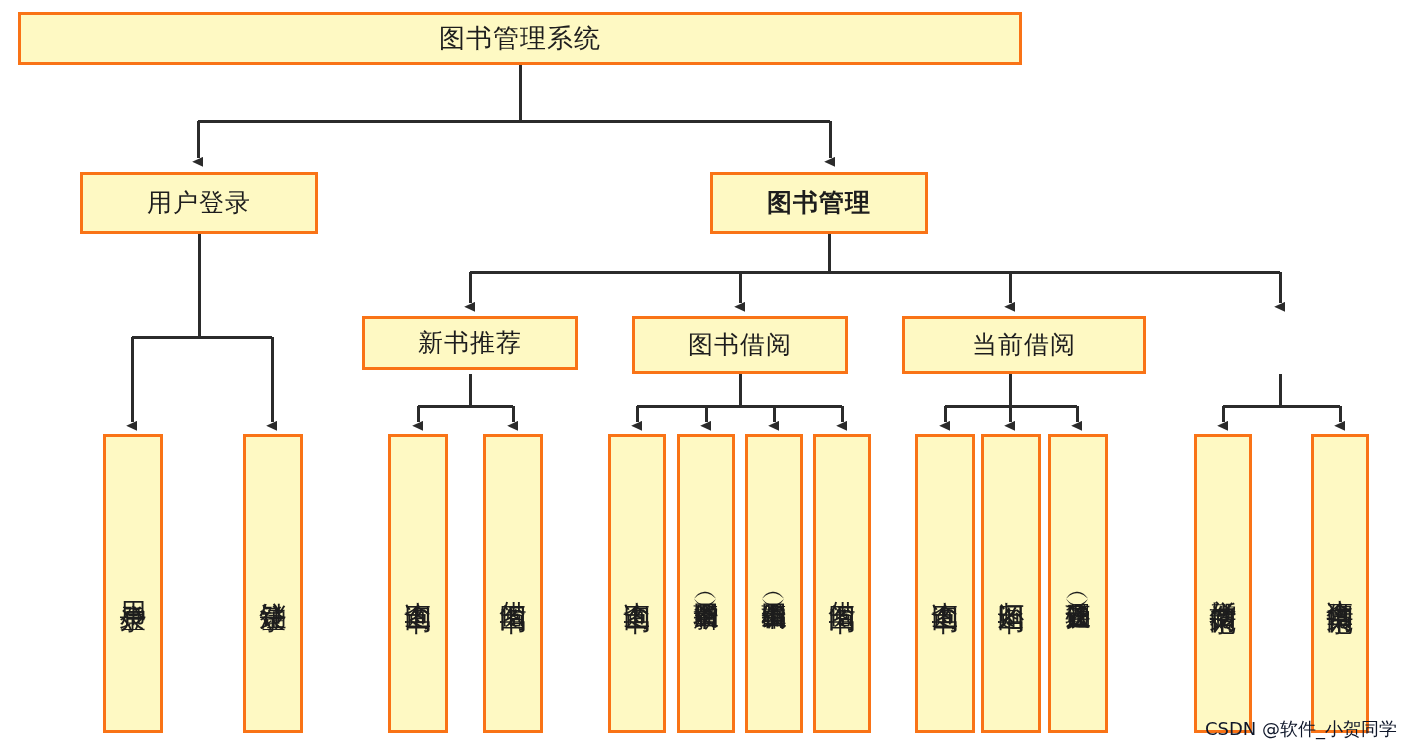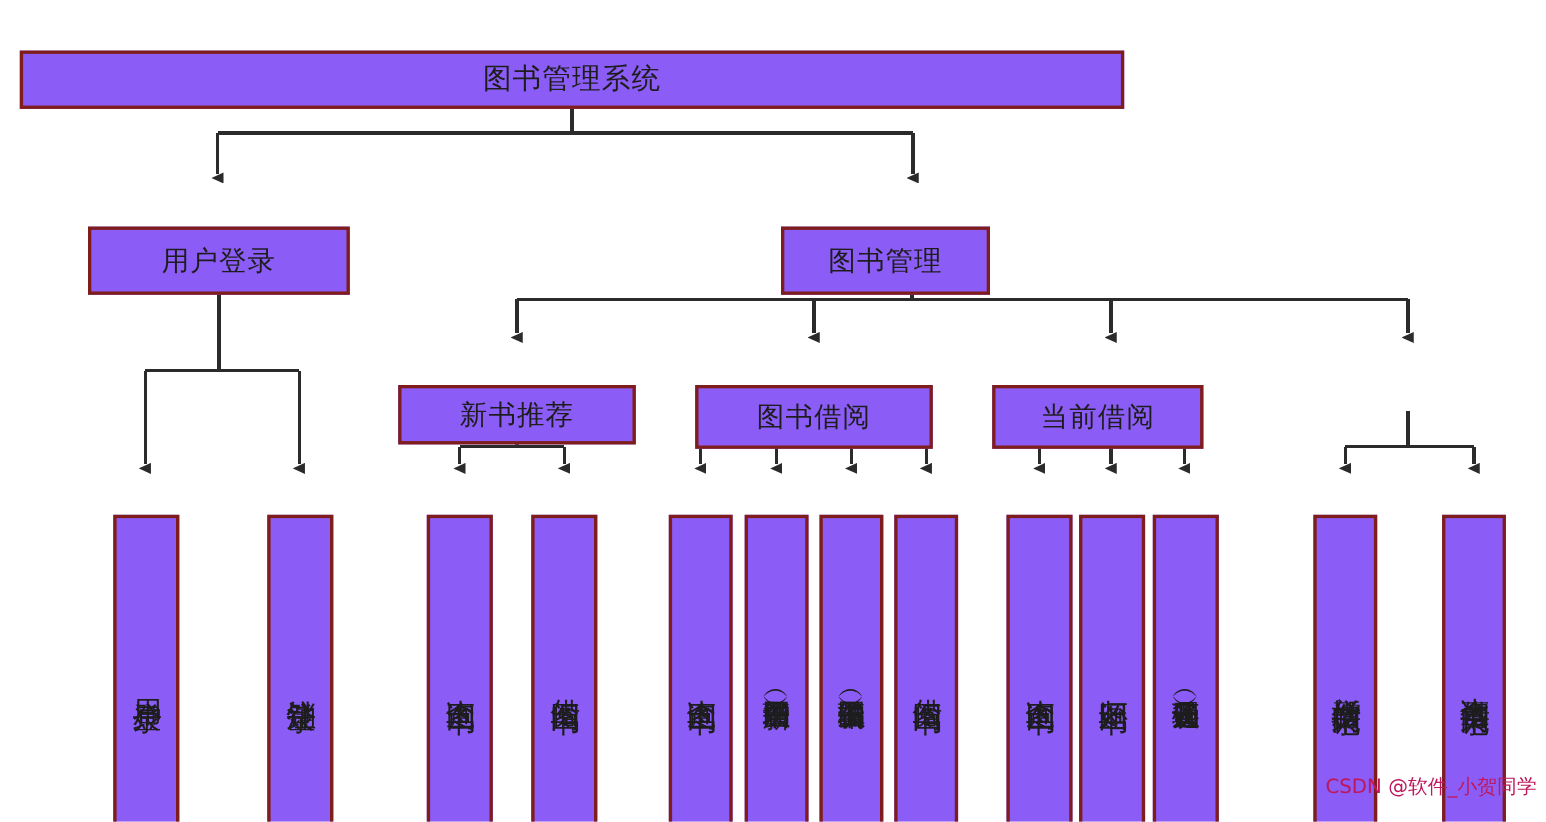--- a/index.html
+++ b/index.html
@@ -29,13 +29,12 @@
   .node {
     position: absolute;
     box-sizing: border-box;
-    background: #8b5cf6;
-    border: 3px solid #7f1d1d;
+    background: #fef9c3;
+    border: 3px solid #f97316;
     display: flex;
     align-items: center;
     justify-content: center;
     z-index: 2;
-    margin-top: 34px;
   }
   .node .node-label {
     color: #1d1d1d;

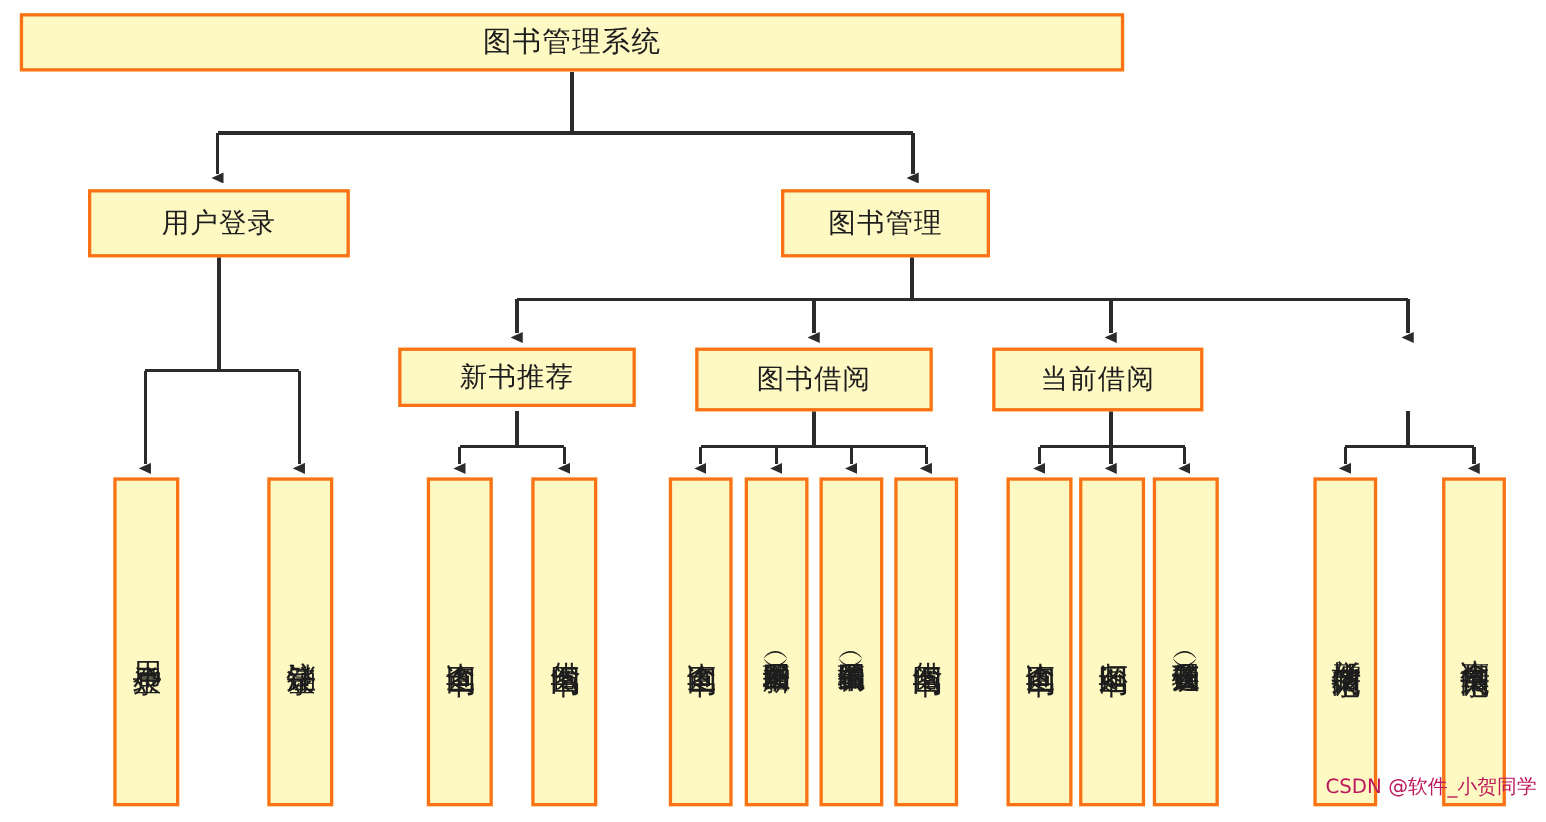--- a/index.html
+++ b/index.html
@@ -143,7 +143,7 @@
   <div class="node horiz" style="left:80px; top:172px; width:238px; height:62px;">
     <span class="node-label">用户登录</span>
   </div>
-  <div class="node horiz" style="left:710px; top:172px; width:190px; height:62px;">
+  <div class="node horiz" style="left:710px; top:172px; width:218px; height:62px;font-weight:bold;">
     <span class="node-label">图书管理</span>
   </div>
 

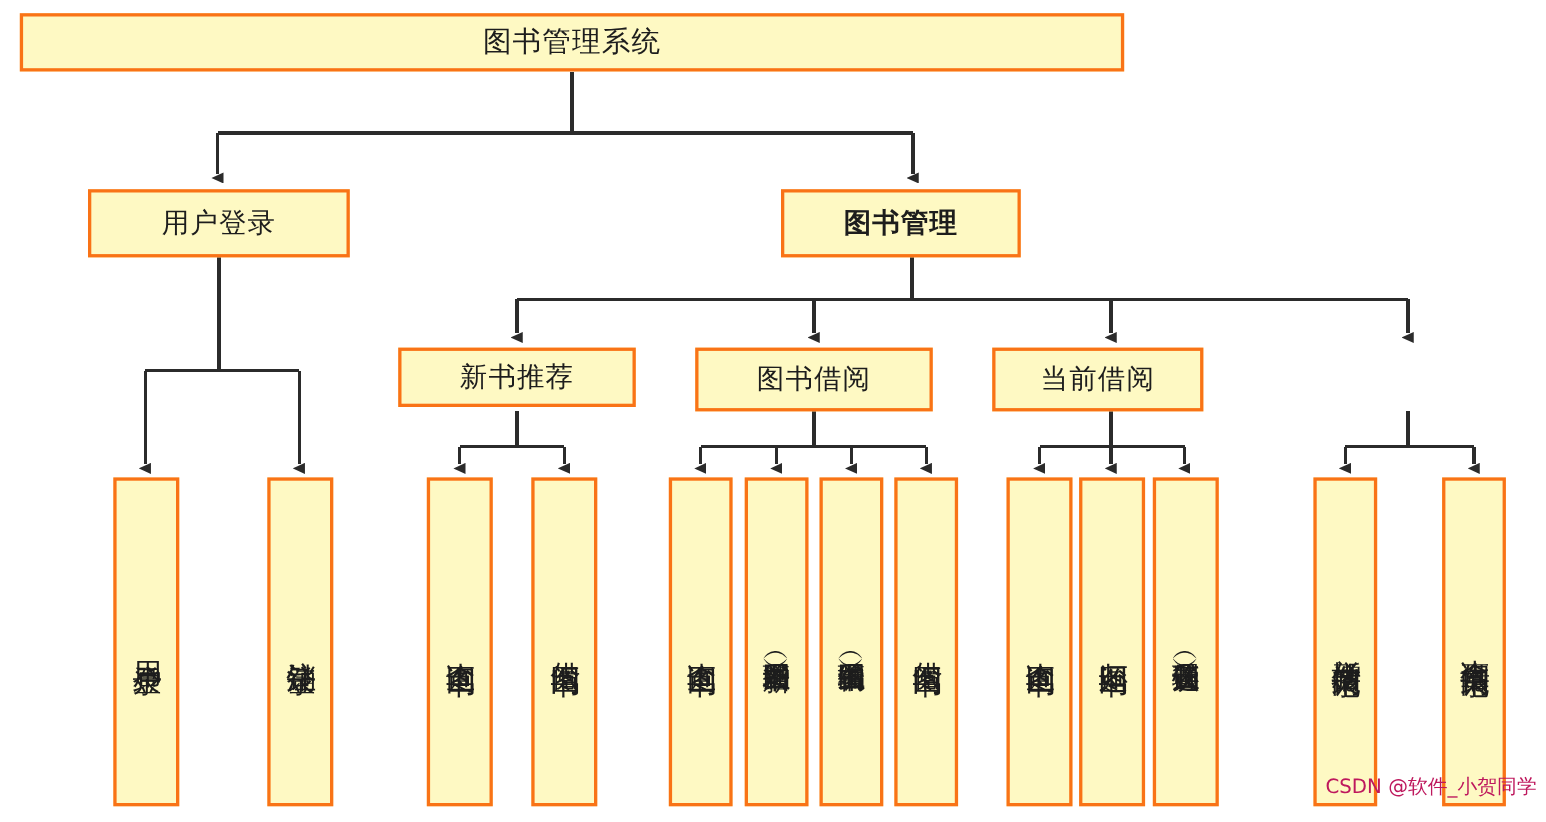--- a/index.html
+++ b/index.html
@@ -153,7 +153,7 @@
   <div class="node horiz" style="left:632px; top:316px; width:216px; height:58px;">
     <span class="node-label">图书借阅</span>
   </div>
-  <div class="node horiz" style="left:902px; top:316px; width:192px; height:58px;">
+  <div class="node horiz" style="left:902px; top:316px; width:244px; height:58px;">
     <span class="node-label">当前借阅</span>
   </div>
 

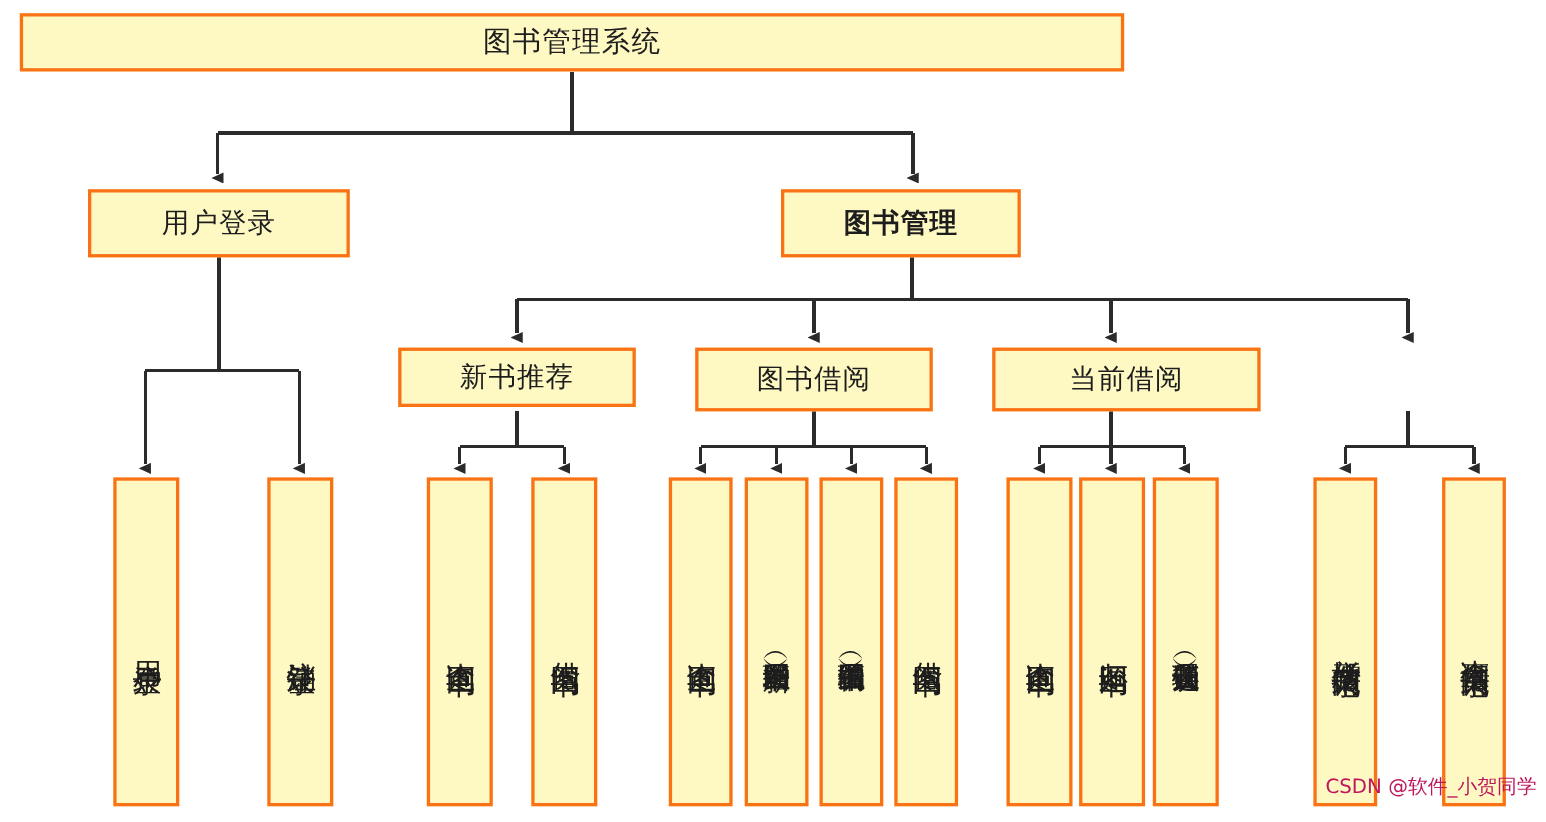--- a/index.html
+++ b/index.html
@@ -73,9 +73,9 @@
   .watermark {
     position: absolute;
     right: 8px;
-    bottom: 20px;
+    bottom: 6px;
     font-size: 18px;
-    color: #be185d;
+    color: #0f172a;
     white-space: nowrap;
     z-index: 5;
     font-family: "DejaVu Sans", "Liberation Sans", sans-serif;

